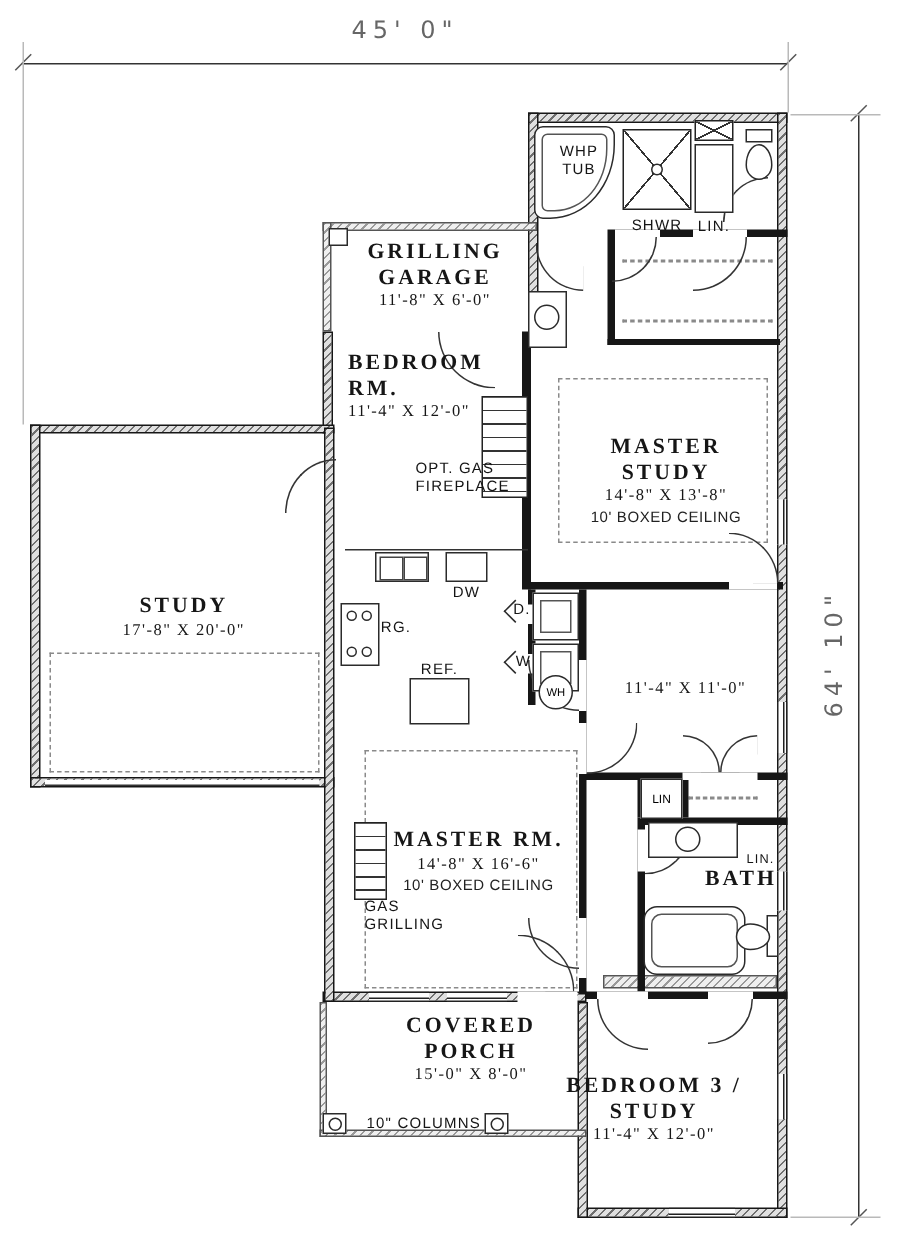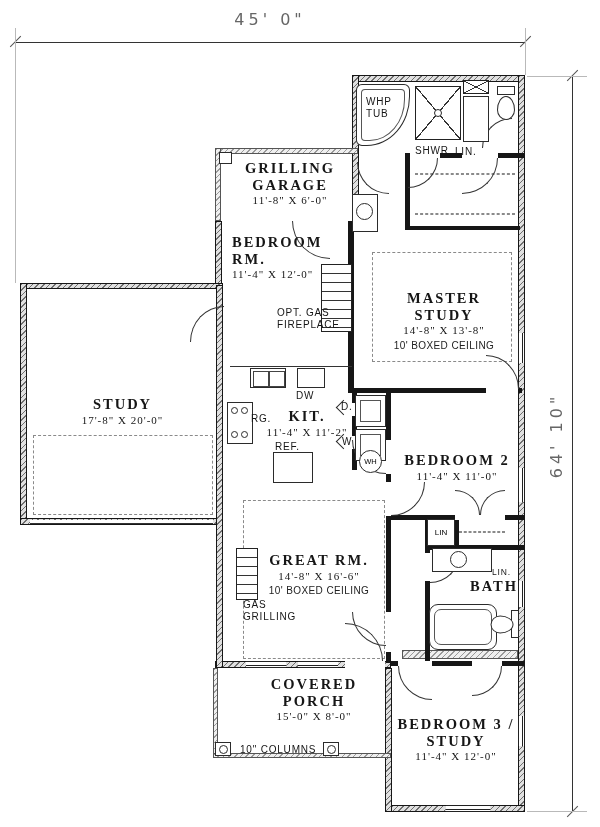--- a/index.html
+++ b/index.html
@@ -35,7 +35,7 @@
   .room-size{font:11px/1.4 "Liberation Serif",serif;letter-spacing:1px;text-align:center;color:#161616;}
   .ceil{font:10px/1.3 "Liberation Sans",sans-serif;letter-spacing:.4px;text-align:center;color:#222;}
   .fxl{font:10px/1.2 "Liberation Sans",sans-serif;letter-spacing:.8px;color:#151515;
-       white-space:pre-line;}
+       white-space:pre-line;text-align:center;}
   .dimlbl{font:16px "DejaVu Sans",sans-serif;letter-spacing:4px;color:#666;text-align:center;}
   .thin-h{height:1px;background:#333;}
   .thin-v{width:1px;background:#333;}

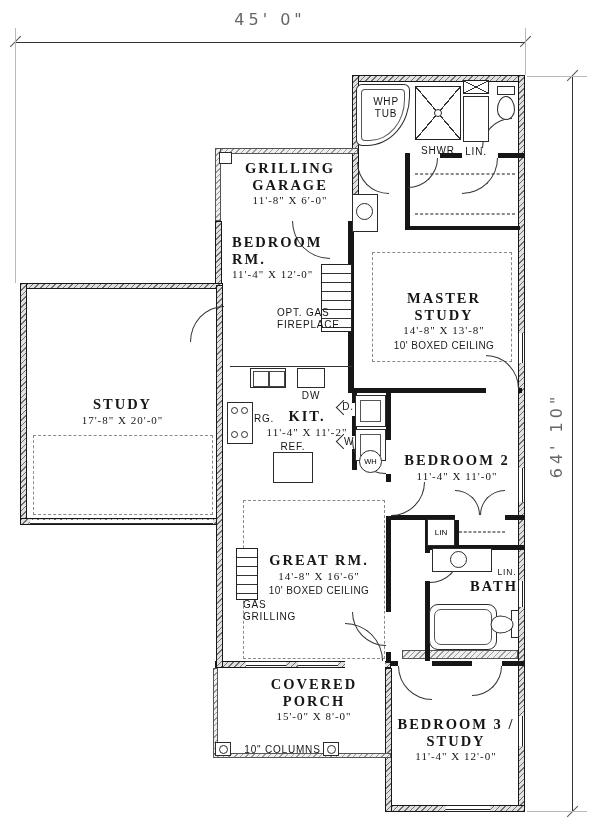--- a/index.html
+++ b/index.html
@@ -251,10 +251,6 @@
     <div class="room-name">STUDY</div>
     <div class="room-size">17'-8" X 20'-0"</div>
   </div>
-  <div class="abs" style="left:256px;top:408px;width:102px;">
-    <div class="room-name">KIT.</div>
-    <div class="room-size">11'-4" X 11'-2"</div>
-  </div>
   <div class="abs" style="left:392px;top:452px;width:130px;">
     <div class="room-name">BEDROOM 2</div>
     <div class="room-size">11'-4" X 11'-0"</div>

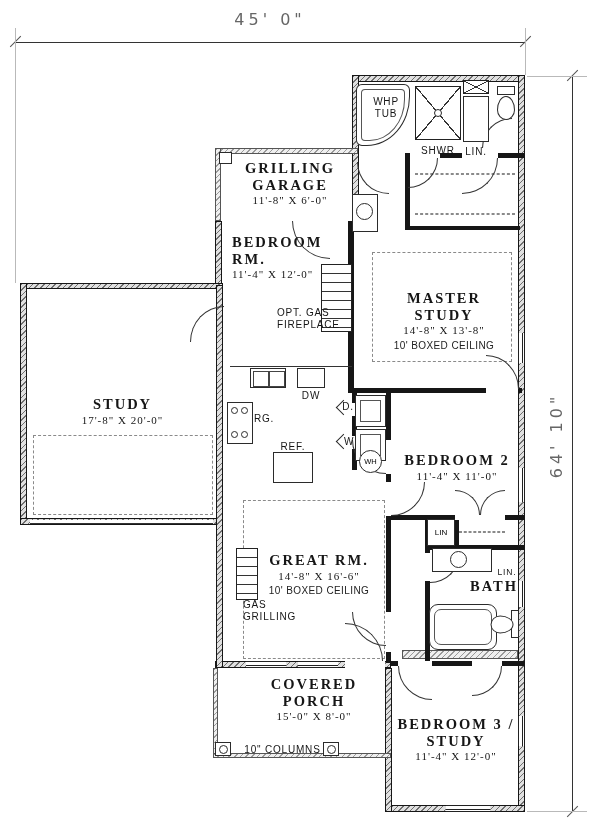--- a/index.html
+++ b/index.html
@@ -252,7 +252,6 @@
     <div class="room-size">17'-8" X 20'-0"</div>
   </div>
   <div class="abs" style="left:392px;top:452px;width:130px;">
-    <div class="room-name">BEDROOM 2</div>
     <div class="room-size">11'-4" X 11'-0"</div>
   </div>
   <div class="abs" style="left:250px;top:552px;width:138px;">

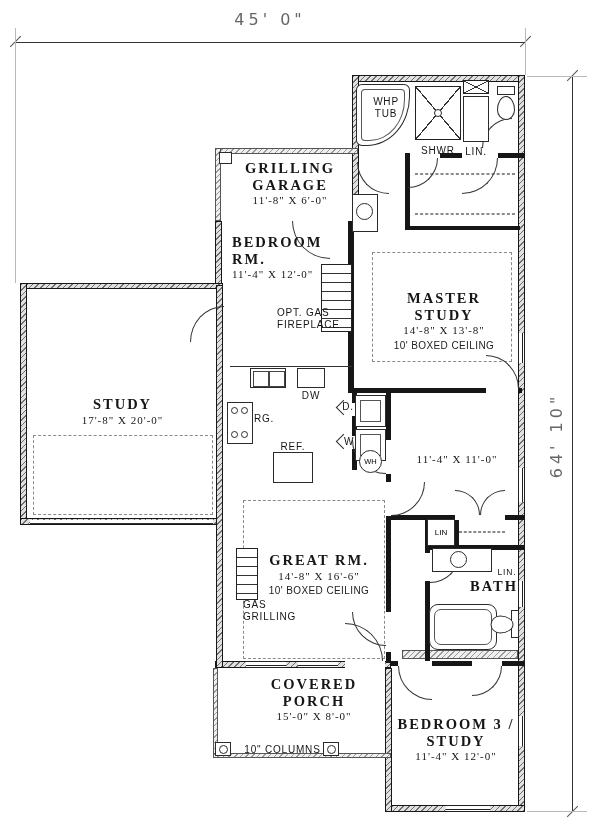--- a/index.html
+++ b/index.html
@@ -255,7 +255,7 @@
     <div class="room-size">11'-4" X 11'-0"</div>
   </div>
   <div class="abs" style="left:250px;top:552px;width:138px;">
-    <div class="room-name">GREAT RM.</div>
+    <div class="room-name">MASTER RM.</div>
     <div class="room-size">14'-8" X 16'-6"</div>
     <div class="ceil">10' BOXED CEILING</div>
   </div>

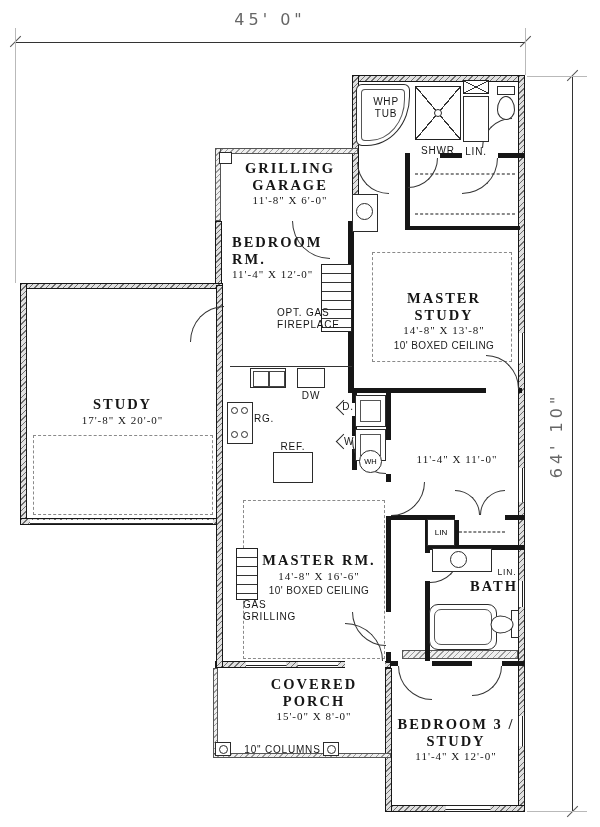--- a/index.html
+++ b/index.html
@@ -267,7 +267,7 @@
 PORCH</div>
     <div class="room-size">15'-0" X 8'-0"</div>
   </div>
-  <div class="abs" style="left:390px;top:716px;width:132px;">
+  <div class="abs" style="left:370px;top:716px;width:132px;">
     <div class="room-name">BEDROOM 3 /
 STUDY</div>
     <div class="room-size">11'-4" X 12'-0"</div>

